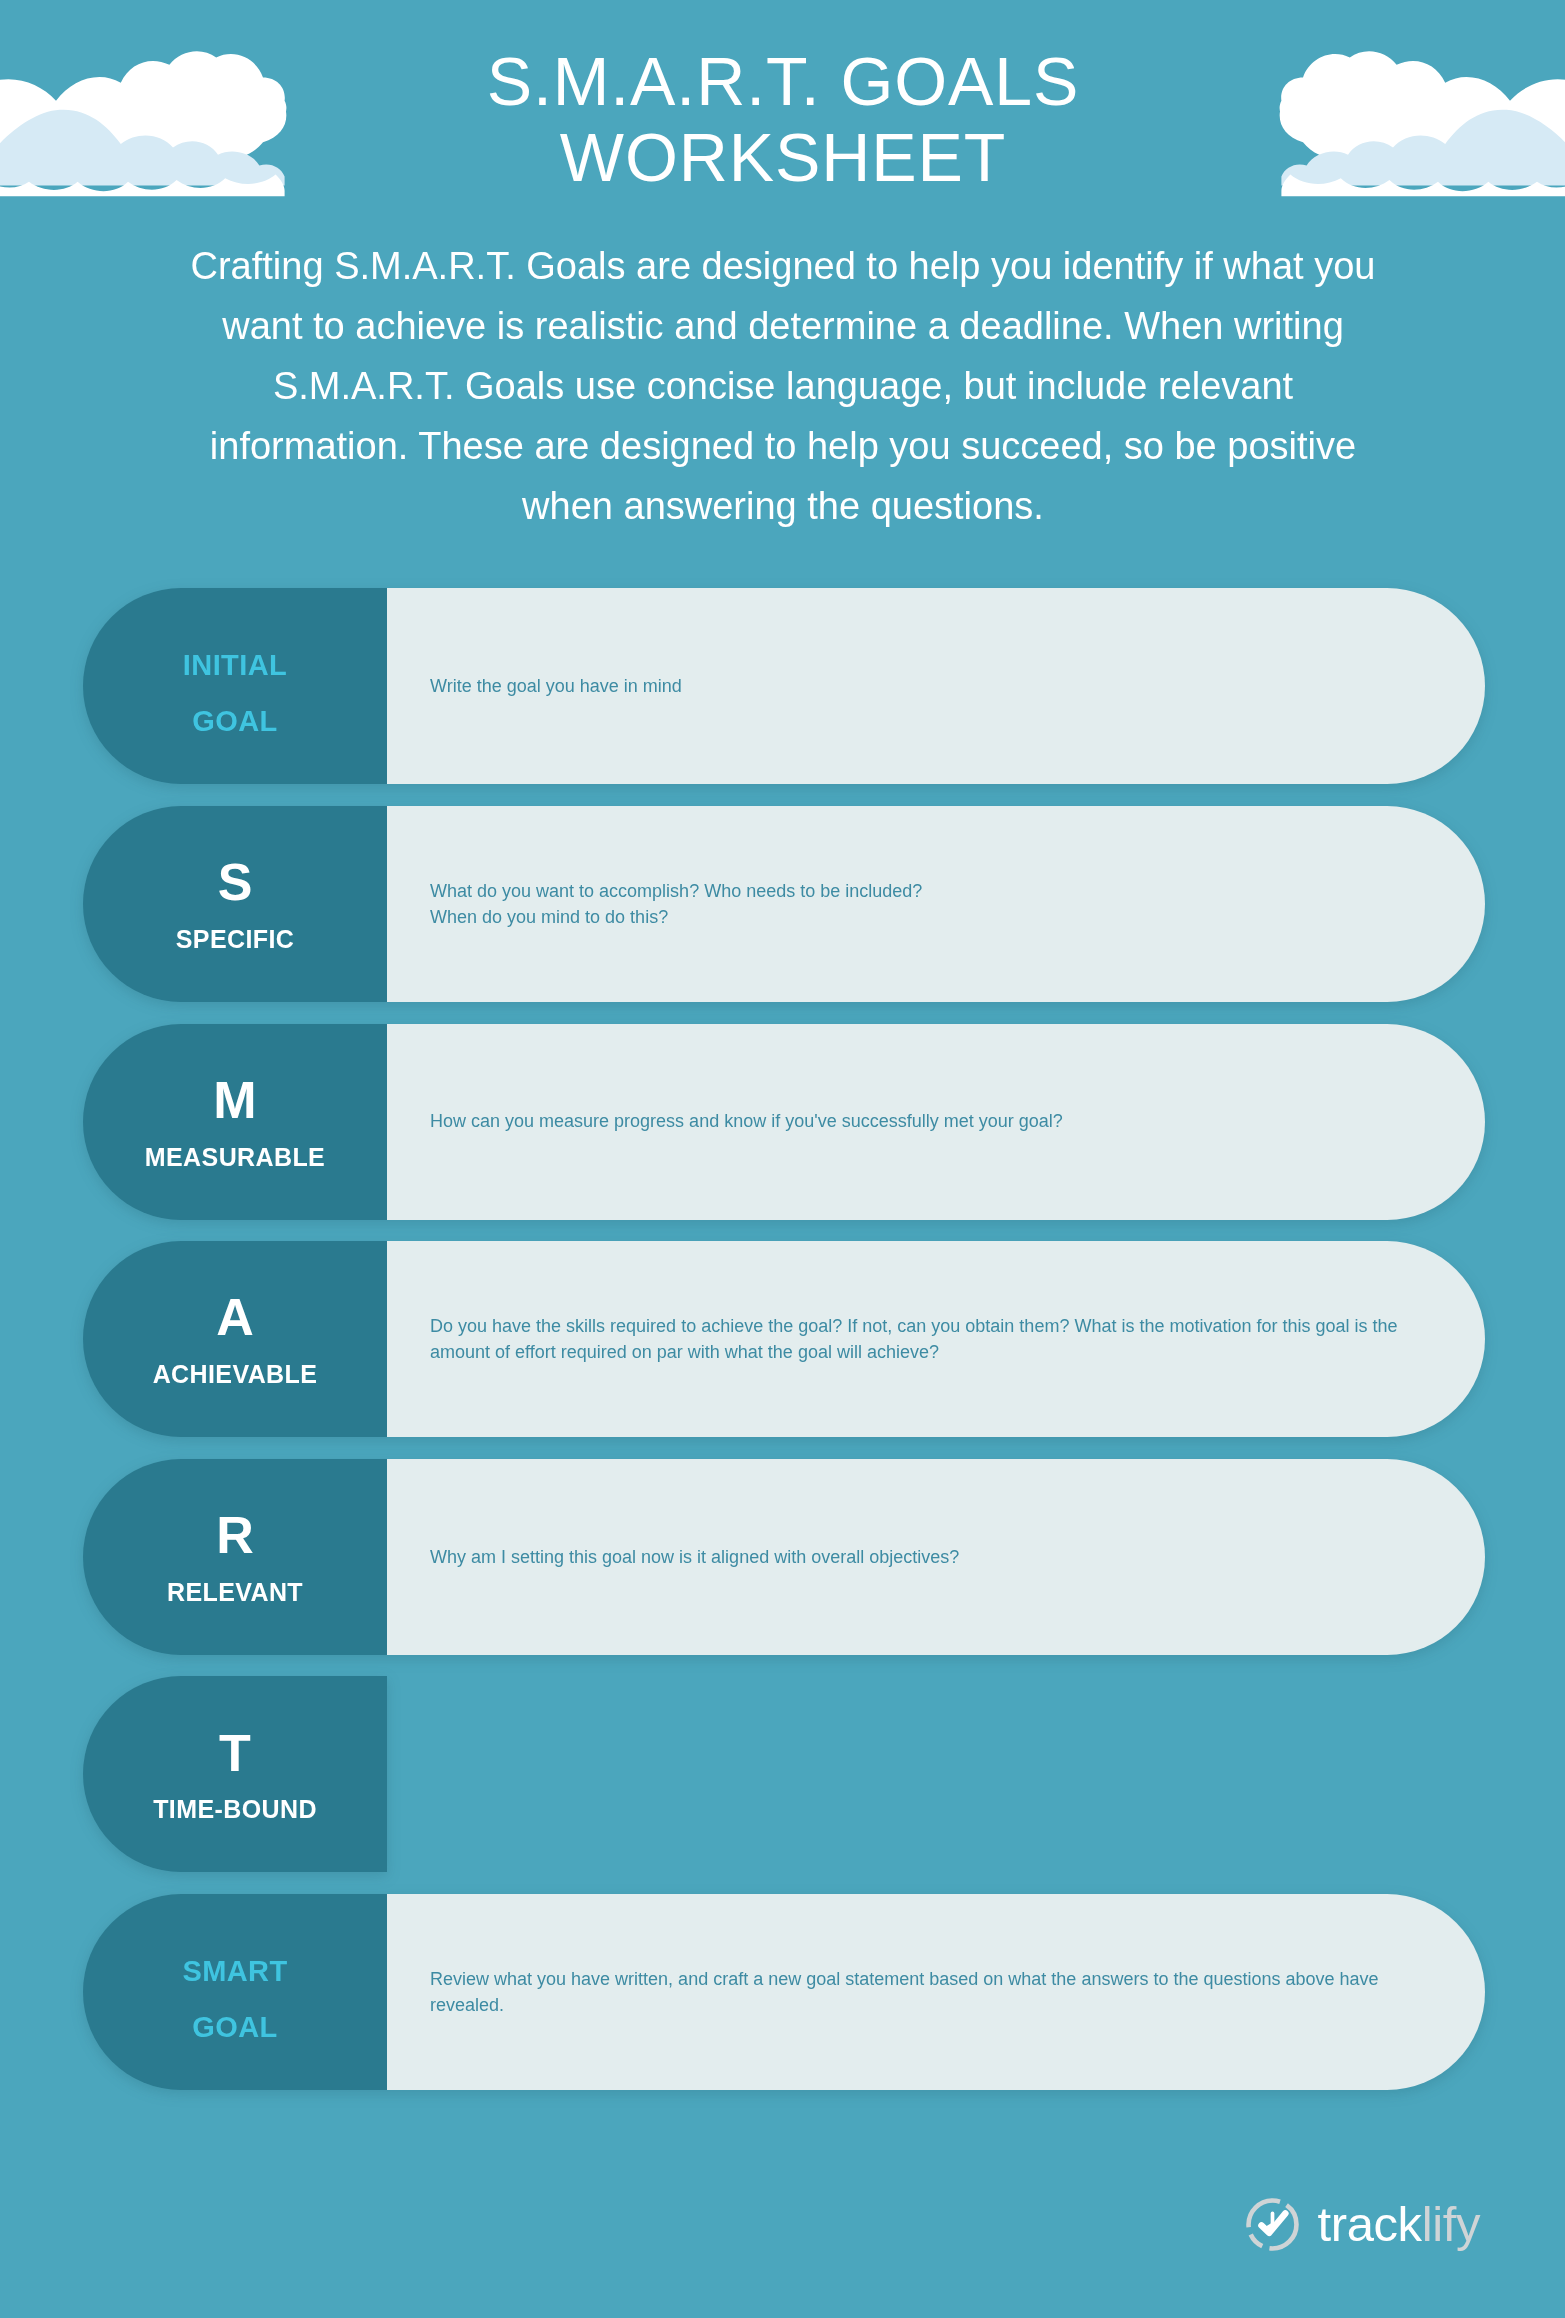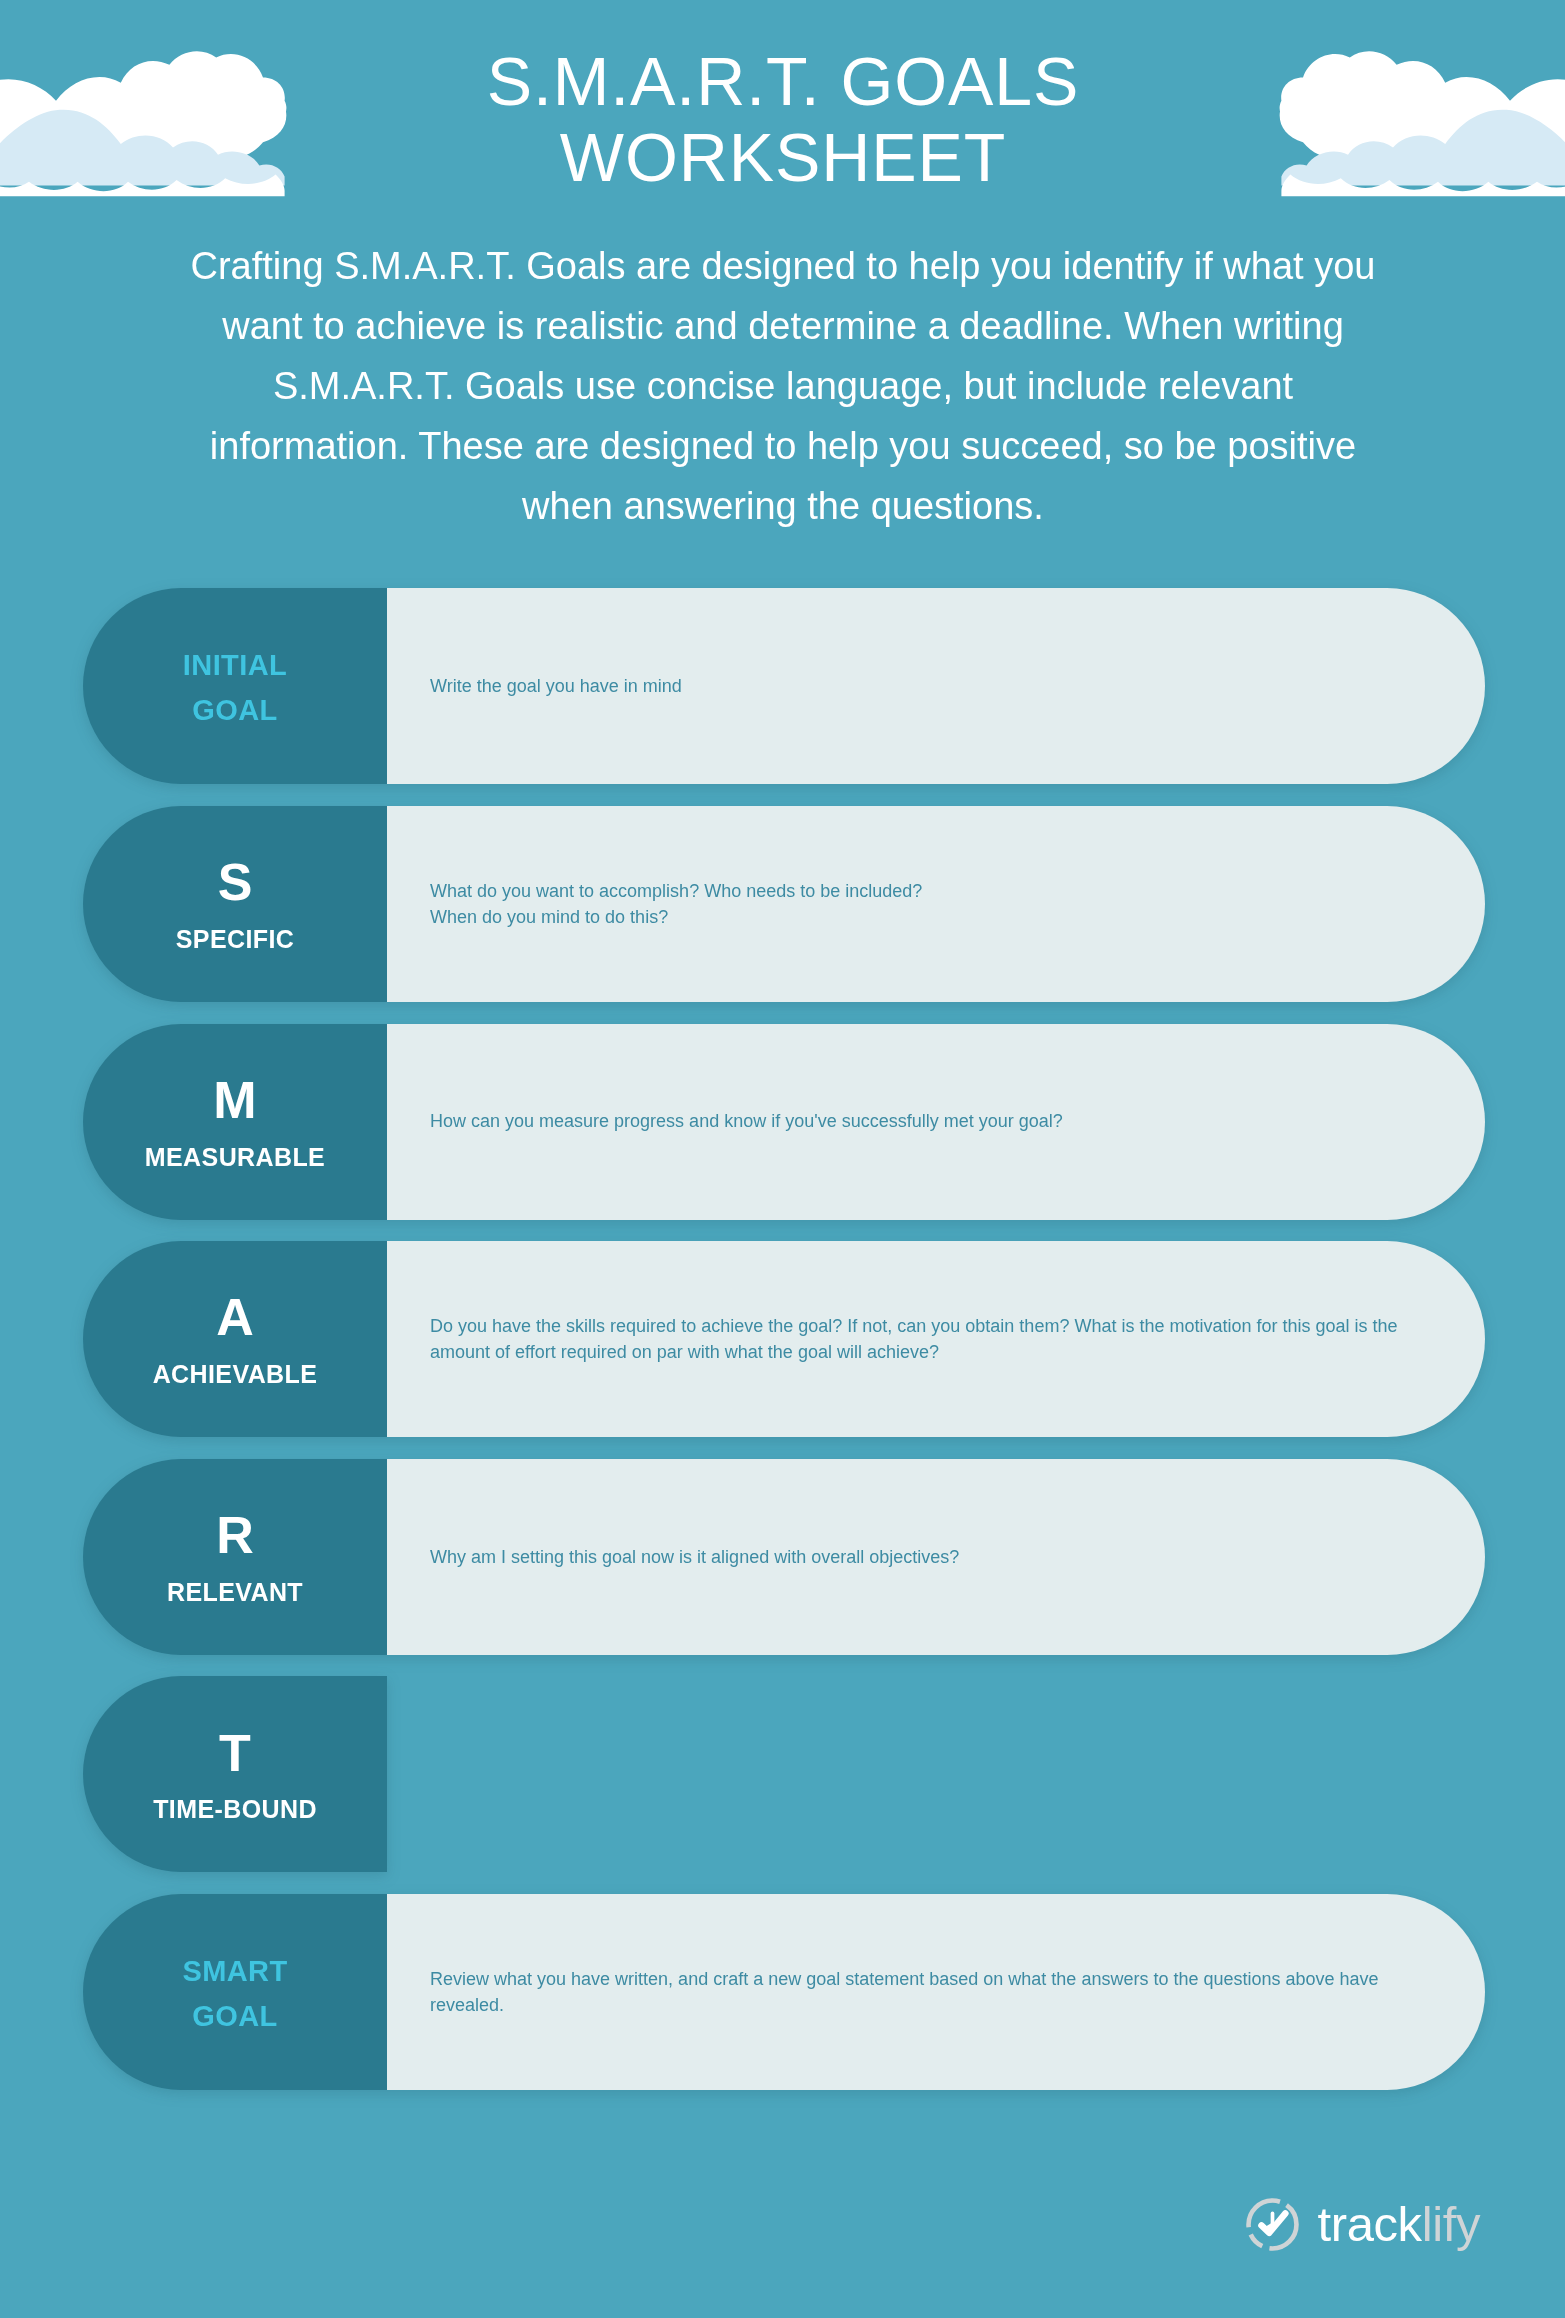--- a/index.html
+++ b/index.html
@@ -106,7 +106,7 @@
     font-size:29px;
     font-weight:700;
     line-height:1.45;
-    margin-top:3px;
+    margin-top:14px;
     letter-spacing:0.4px;
   }
 

